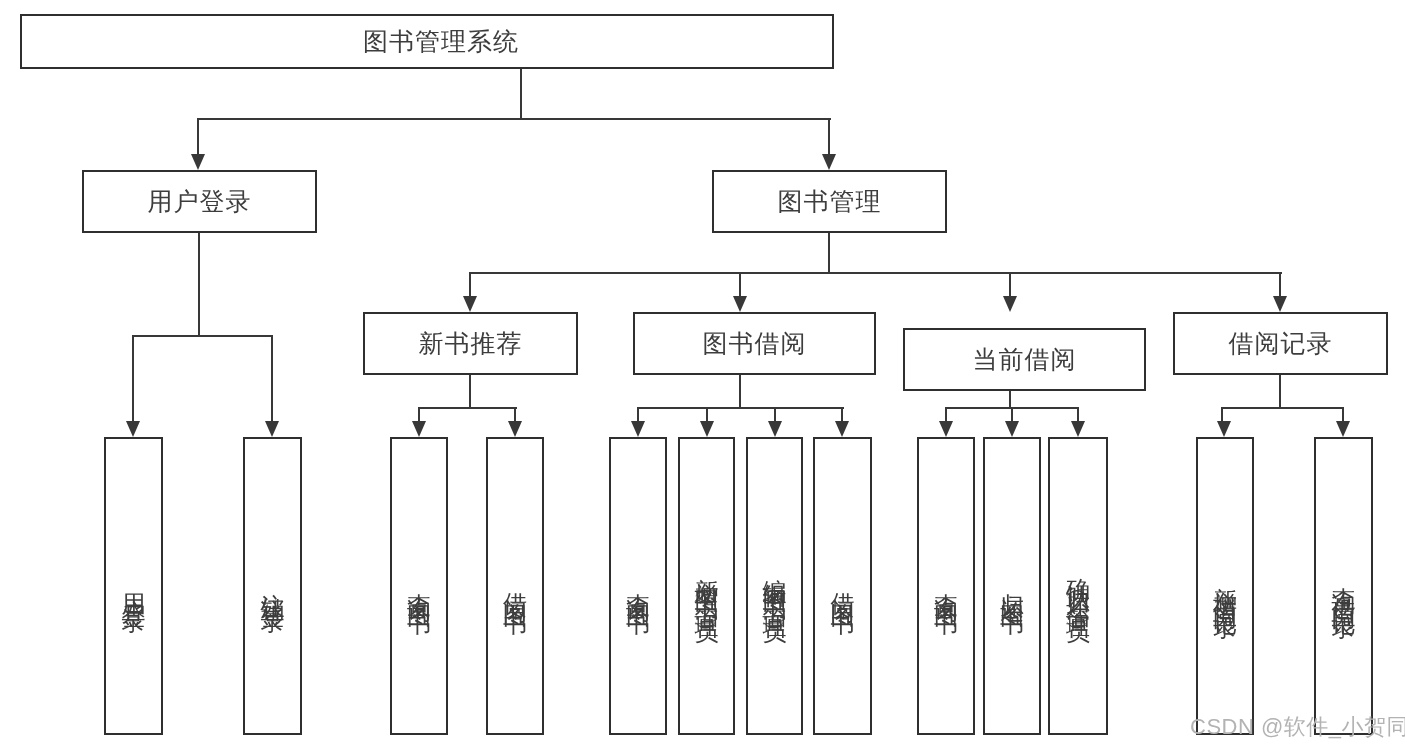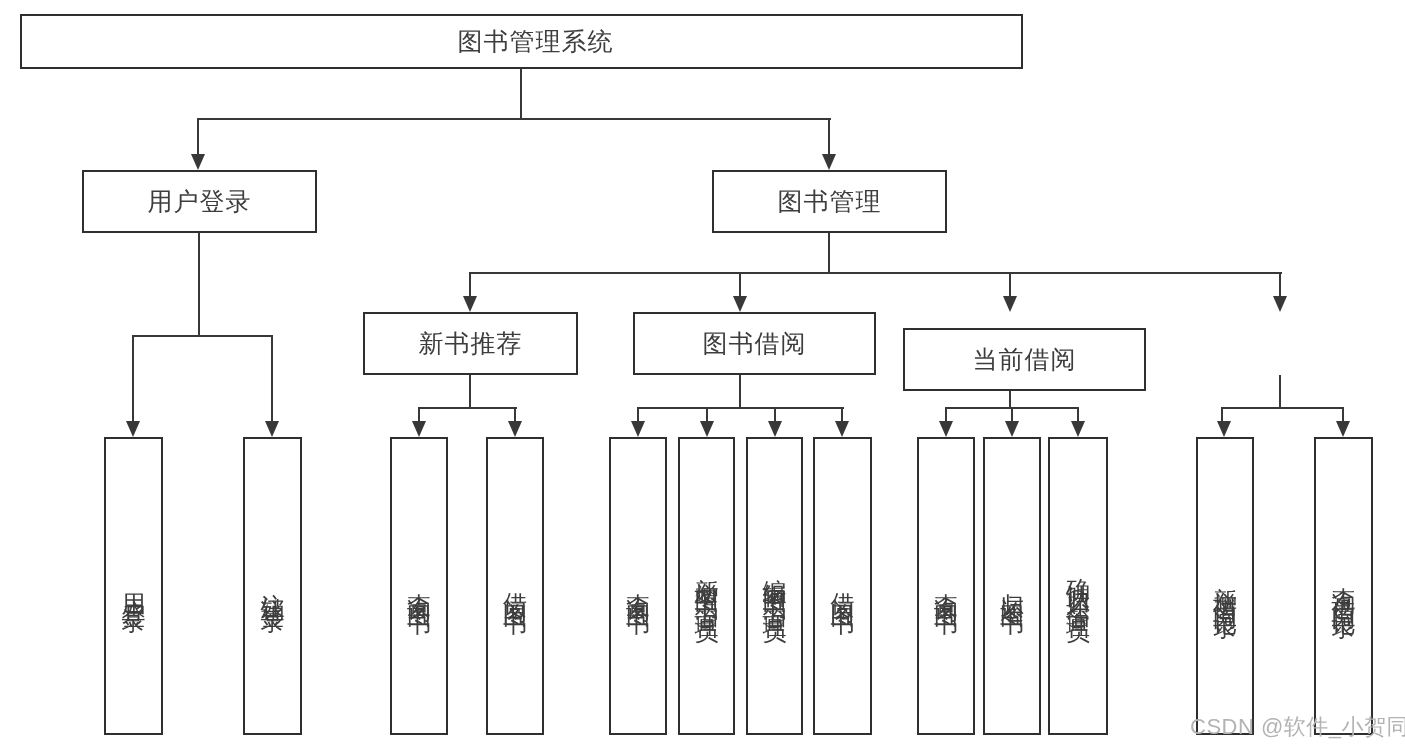--- a/index.html
+++ b/index.html
@@ -115,7 +115,7 @@
   <div class="vline" style="left:1342px; top:407px; height:16px;"></div>
   <div class="arrow" style="left:1336px; top:421px;"></div>
 
-  <div class="node" style="left:20px; top:14px; width:1003px; height:55px;padding-left:28px;">图书管理系统</div>
+  <div class="node" style="left:20px; top:14px; width:814px; height:55px;padding-left:28px;">图书管理系统</div>
 
   <div class="node" style="left:82px; top:170px; width:235px; height:63px;">用户登录</div>
   <div class="node" style="left:712px; top:170px; width:235px; height:63px;">图书管理</div>

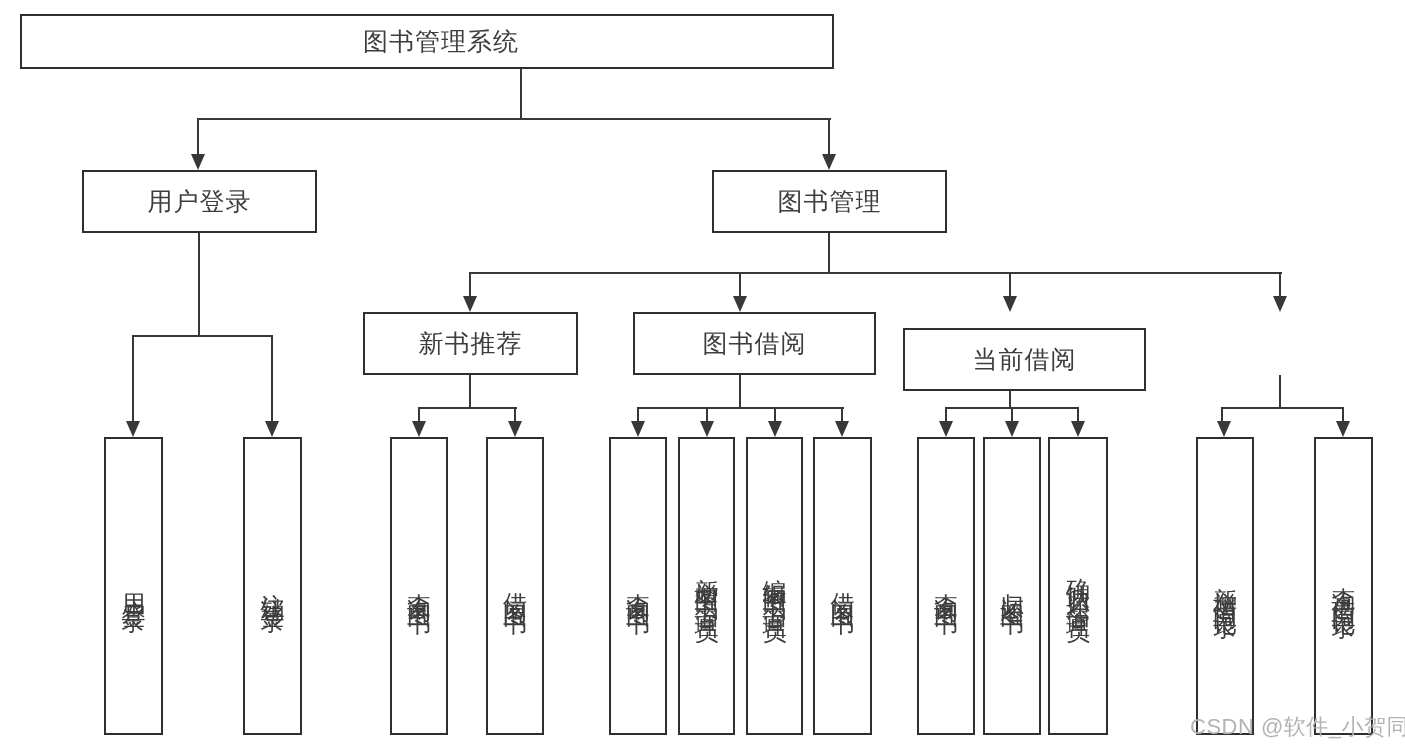--- a/index.html
+++ b/index.html
@@ -123,6 +123,7 @@
   <div class="node" style="left:363px; top:312px; width:215px; height:63px;">新书推荐</div>
   <div class="node" style="left:633px; top:312px; width:243px; height:63px;">图书借阅</div>
   <div class="node" style="left:903px; top:328px; width:243px; height:63px;">当前借阅</div>
+  <div class="node" style="left:1173px; top:312px; width:215px; height:63px;">借阅记录</div>
 
   <div class="node leaf" style="left:104px; top:437px; width:59px; height:298px;">
     <span class="vtext">用户登录</span>

